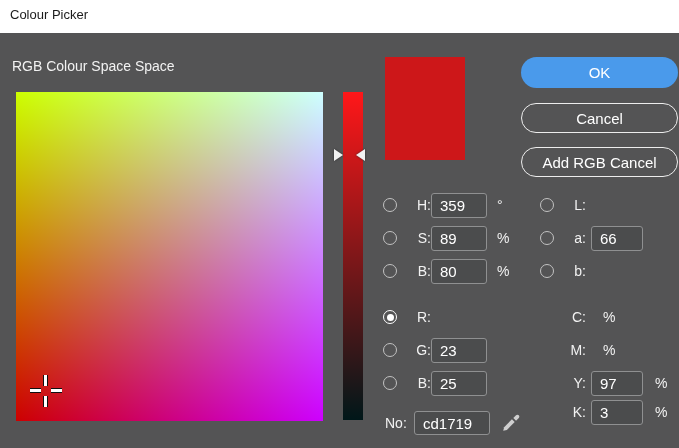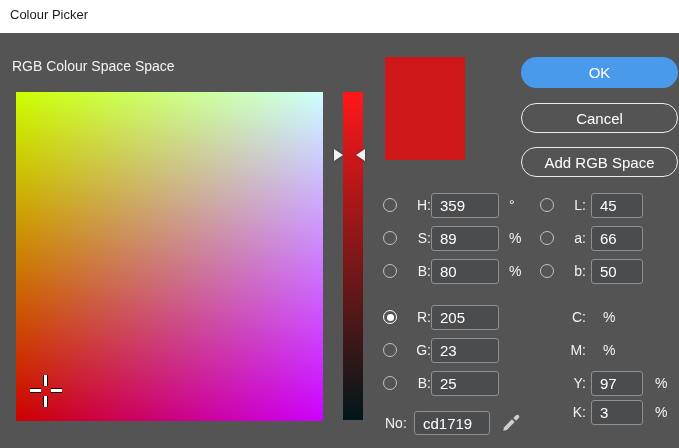--- a/index.html
+++ b/index.html
@@ -96,7 +96,7 @@
 
   <button class="btn btn-outline btn-cancel">Cancel</button>
   <button class="btn btn-ok" style="background-color: rgb(74, 154, 235);">OK</button>
-  <button class="btn btn-outline btn-add">Add RGB Space</button>
+  <button class="btn btn-outline btn-add">Add RGB Cancel</button>
 
   <div class="row" style="left:383px; top:159px;">
     <span class="radio"></span>

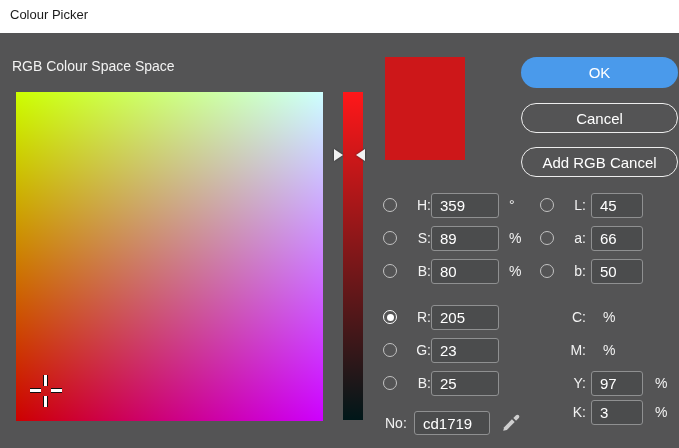--- a/index.html
+++ b/index.html
@@ -57,7 +57,7 @@
   .flabel.w23 { width:23px; margin-right:5px; }
   .field-input { background:#4b4c4d; border:1px solid #8f9091; border-radius:3px;
     color:#ffffff; font-family:inherit; font-size:15px; padding:0 4px 0 8px; height:25px; flex:none; }
-  .w56 { width:68px; }
+  .w56 { width:56px; }
   .w52 { width:52px; }
   .suffix { font-size:14px; color:#f2f2f2; flex:none; }
   .suffix.s1 { margin-left:10px; }

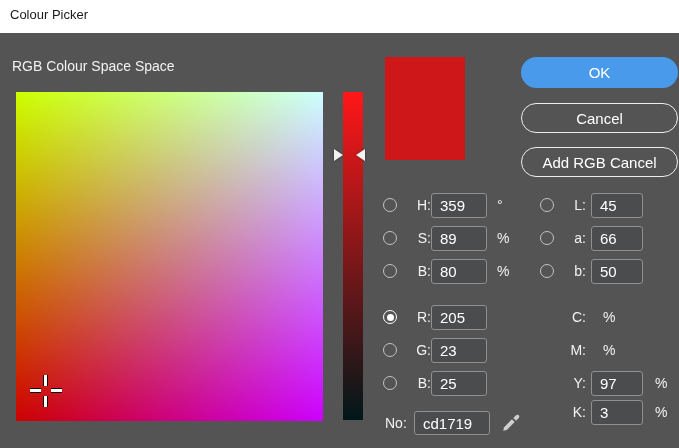--- a/index.html
+++ b/index.html
@@ -136,7 +136,6 @@
   <div class="row" style="left:540px; top:159px;">
     <span class="radio"></span>
     <span class="flabel w23">L:</span>
-    <input class="field-input w52" type="text" value="45" style="">
   </div>
   <div class="row" style="left:540px; top:192px;">
     <span class="radio"></span>

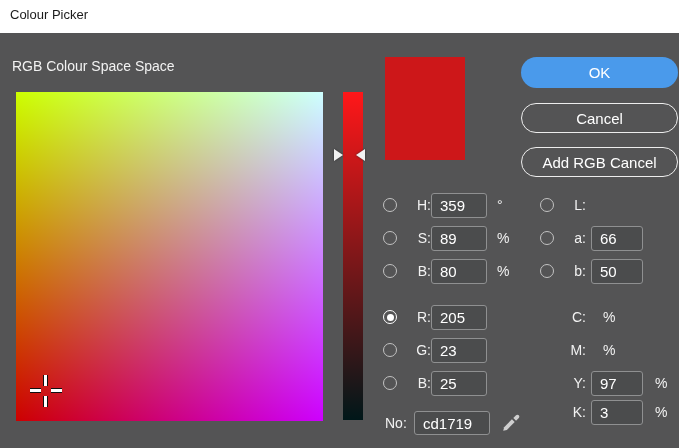--- a/index.html
+++ b/index.html
@@ -145,7 +145,6 @@
   <div class="row" style="left:540px; top:225px;">
     <span class="radio"></span>
     <span class="flabel w23">b:</span>
-    <input class="field-input w52" type="text" value="50" style="">
   </div>
 
   <div class="row" style="left:540px; top:271px;">

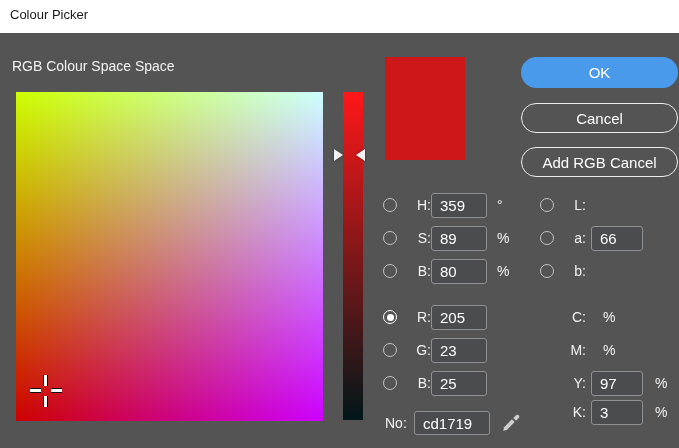--- a/index.html
+++ b/index.html
@@ -120,7 +120,6 @@
   <div class="row" style="left:383px; top:271px;">
     <span class="radio selected"></span>
     <span class="flabel w25">R:</span>
-    <input class="field-input w56" type="text" value="205" style="">
   </div>
   <div class="row" style="left:383px; top:304px;">
     <span class="radio"></span>

